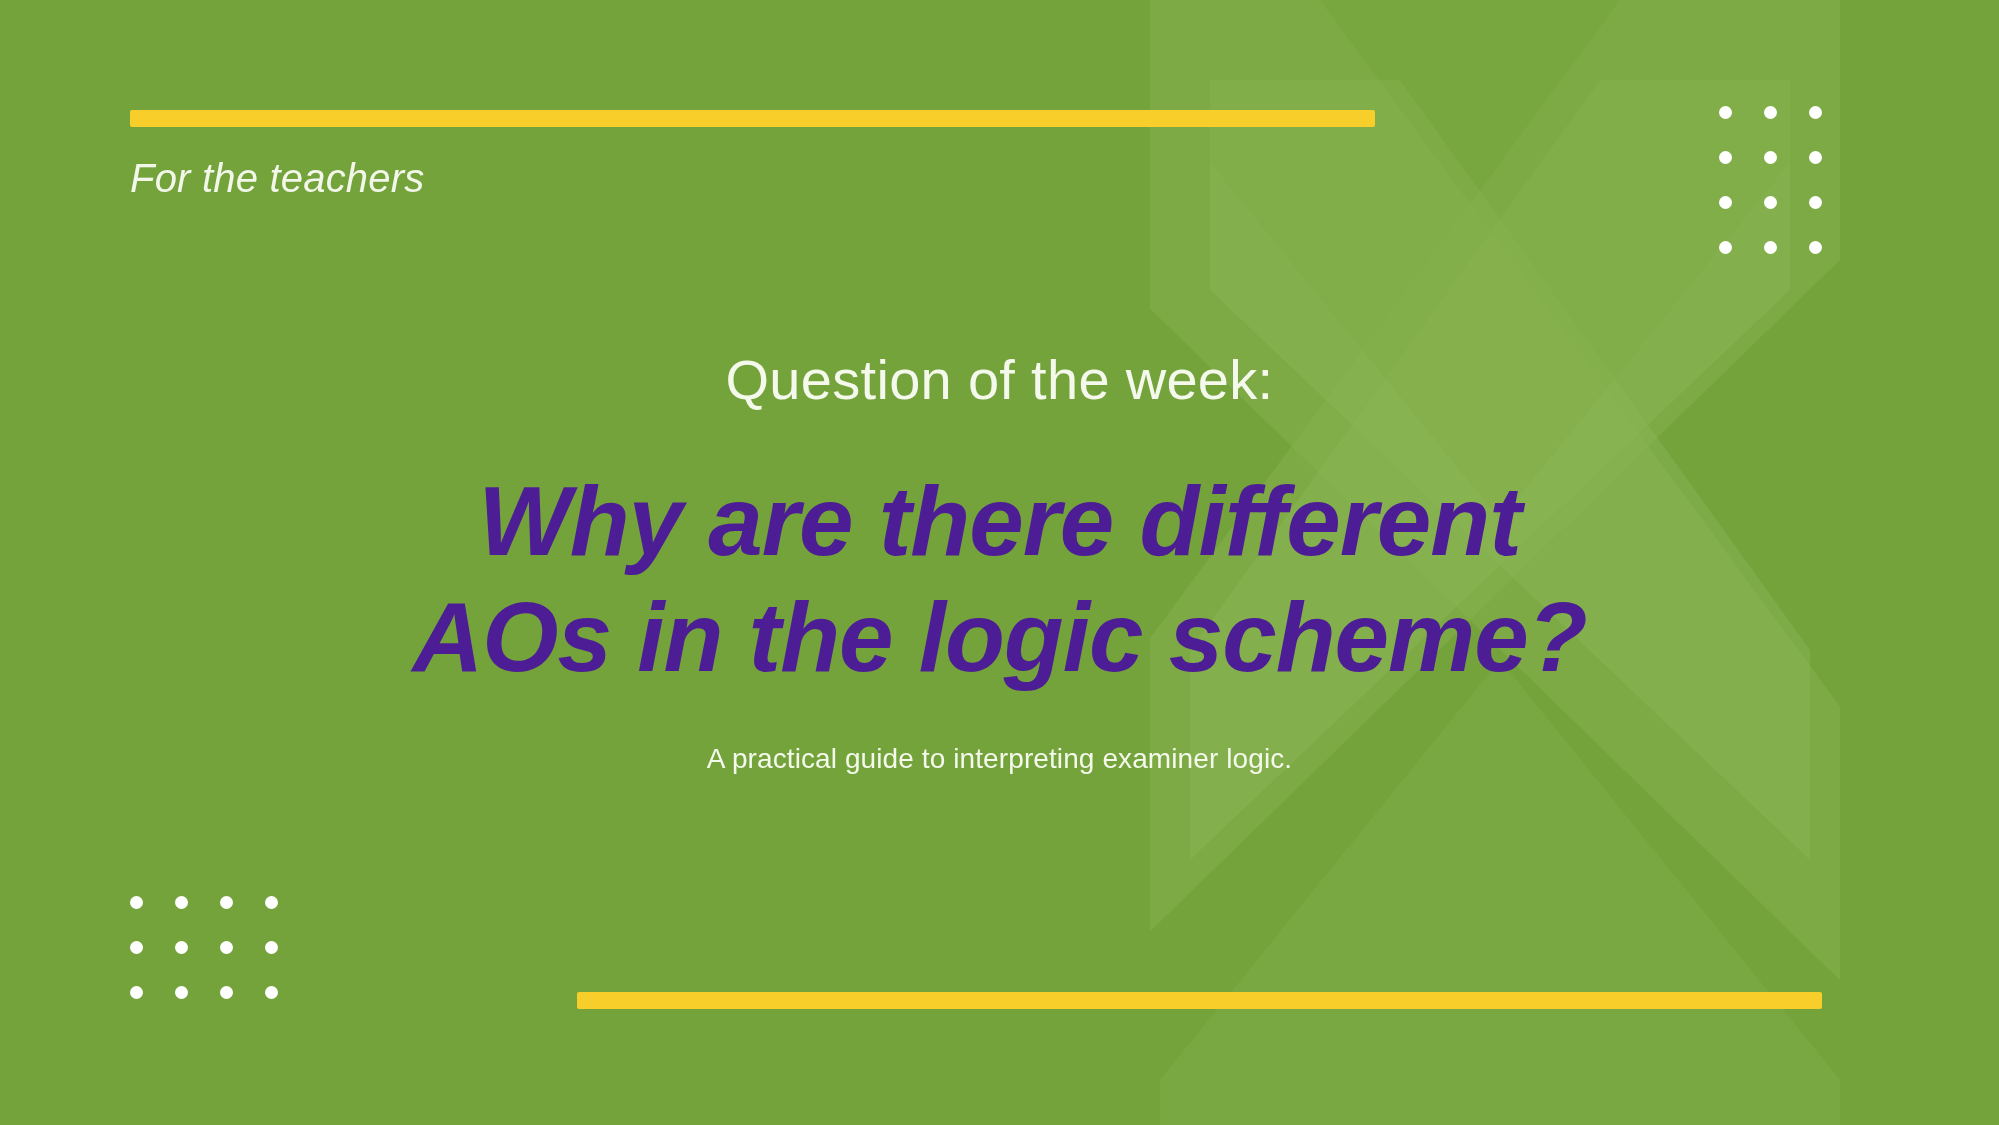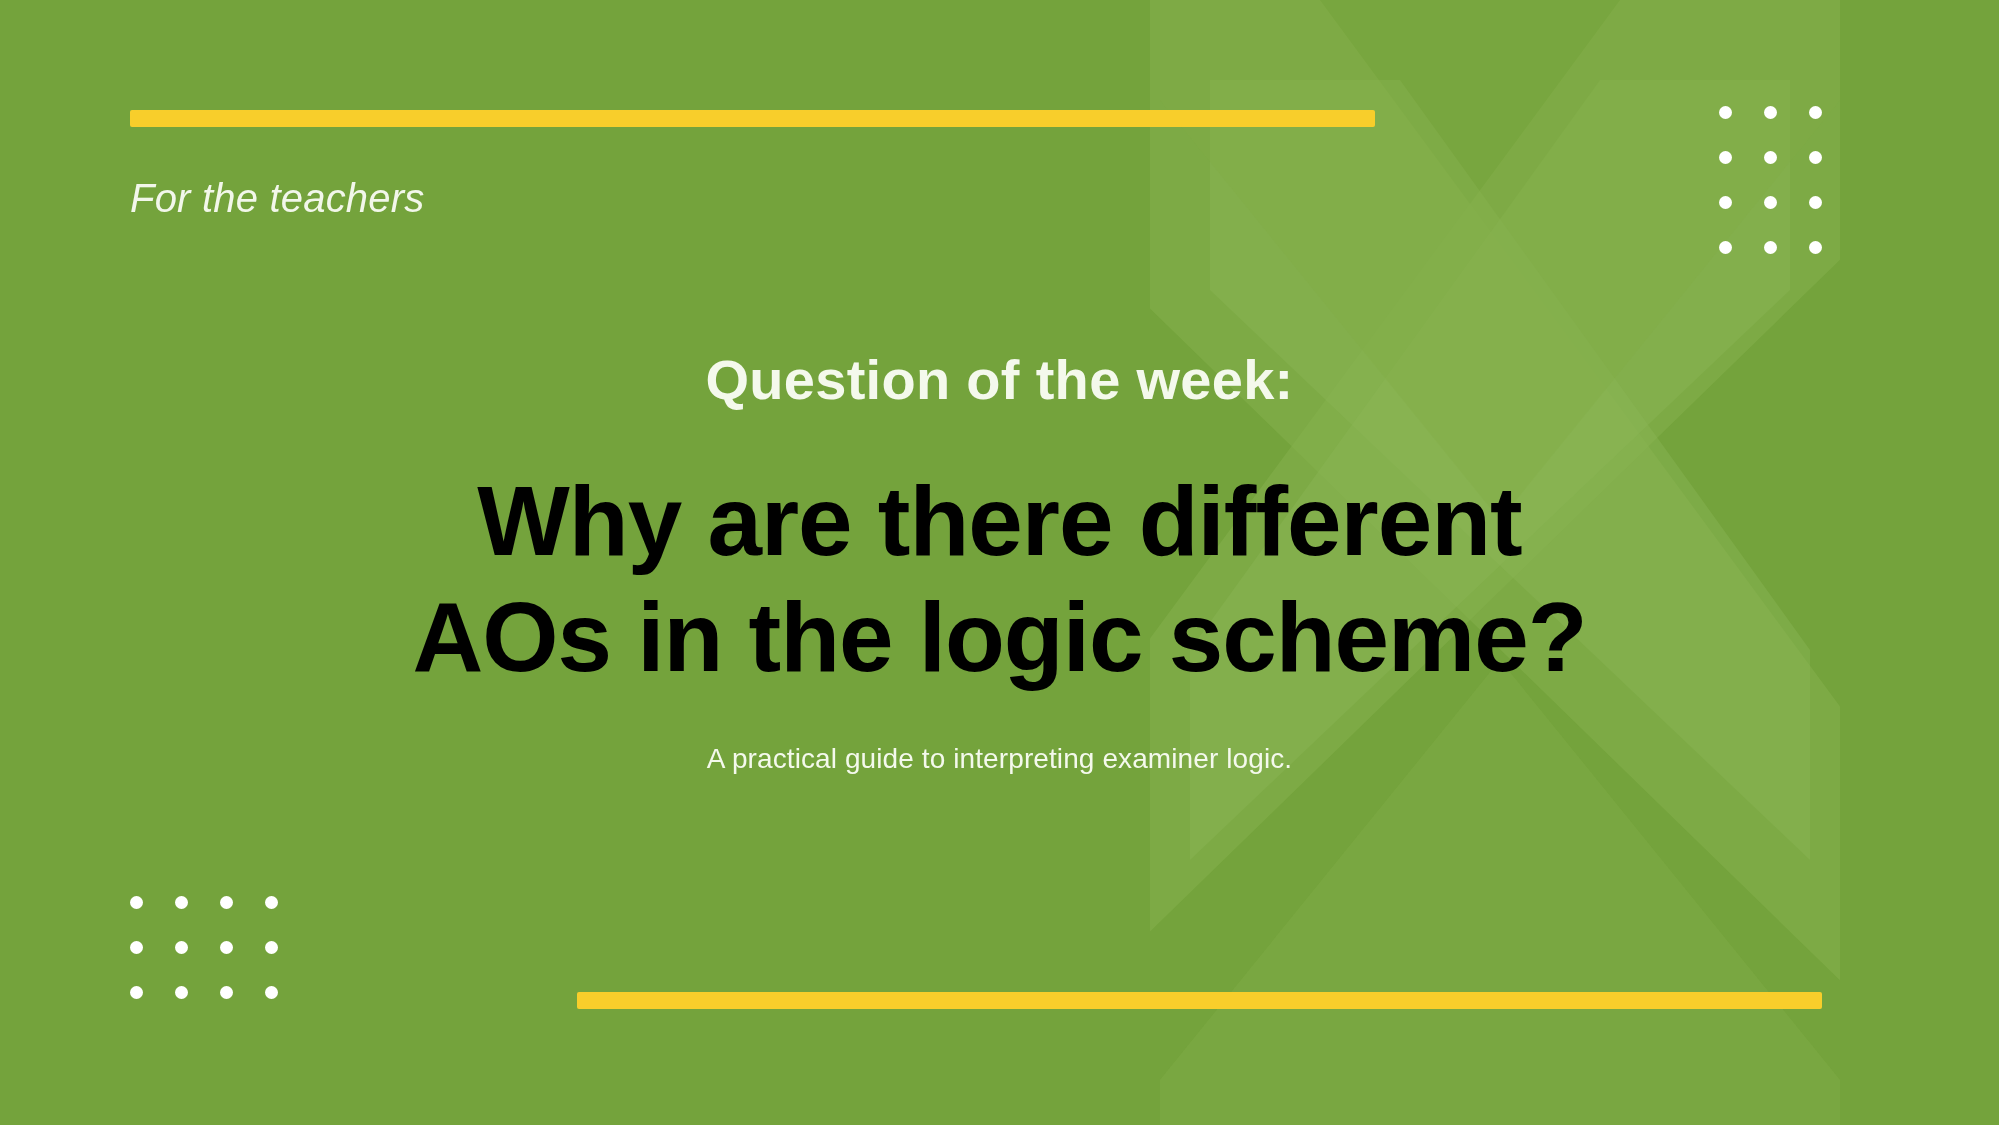--- a/index.html
+++ b/index.html
@@ -67,7 +67,6 @@
     color: #f2f7ea;
     letter-spacing: 0.2px;
     white-space: nowrap;
-    margin-top: 20px;
   }
 
   

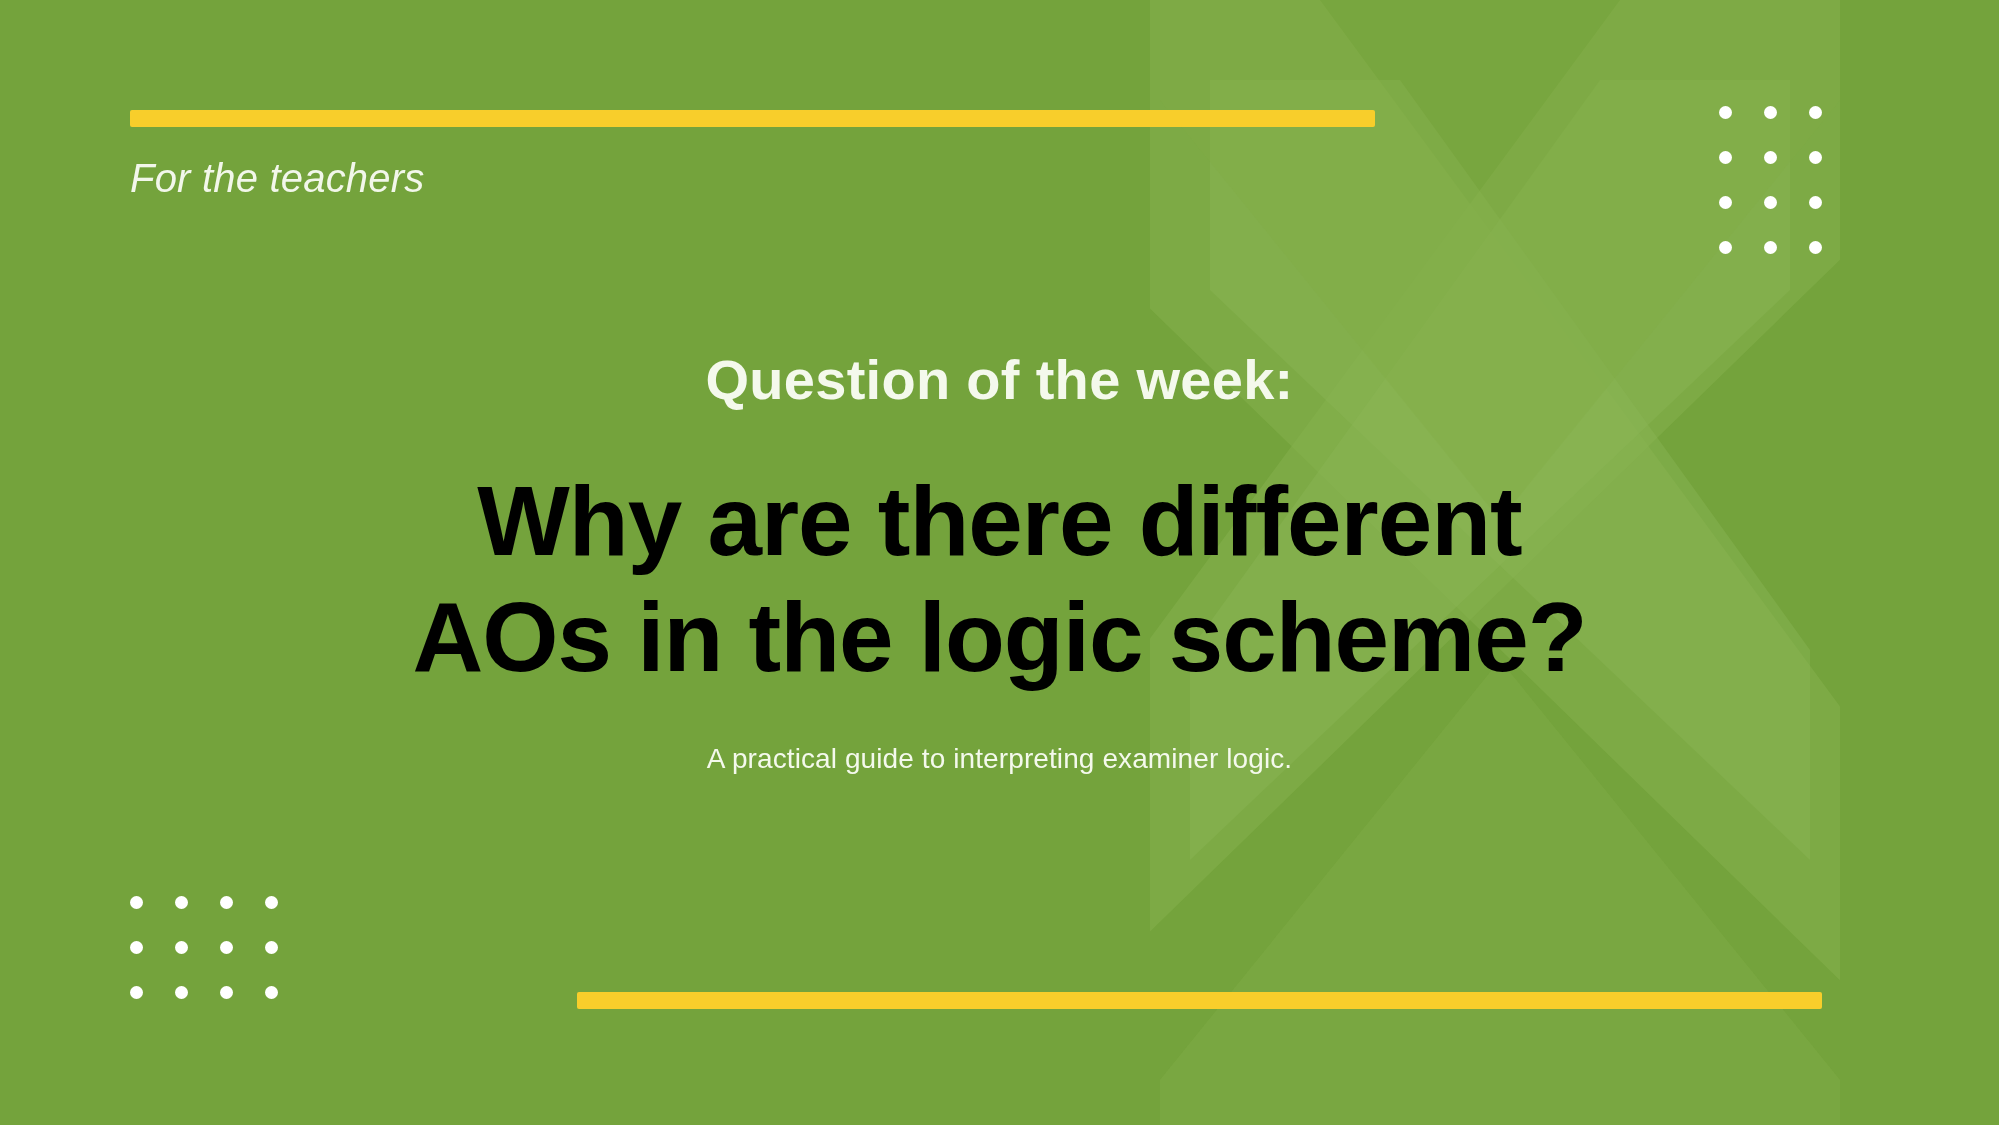--- a/index.html
+++ b/index.html
@@ -114,7 +114,7 @@
 
   #kicker {
     font-size: 56px;
-    font-weight: 700;
+    font-weight: 400;
     color: #f4f9ec;
     letter-spacing: 0.3px;
     line-height: 1.1;

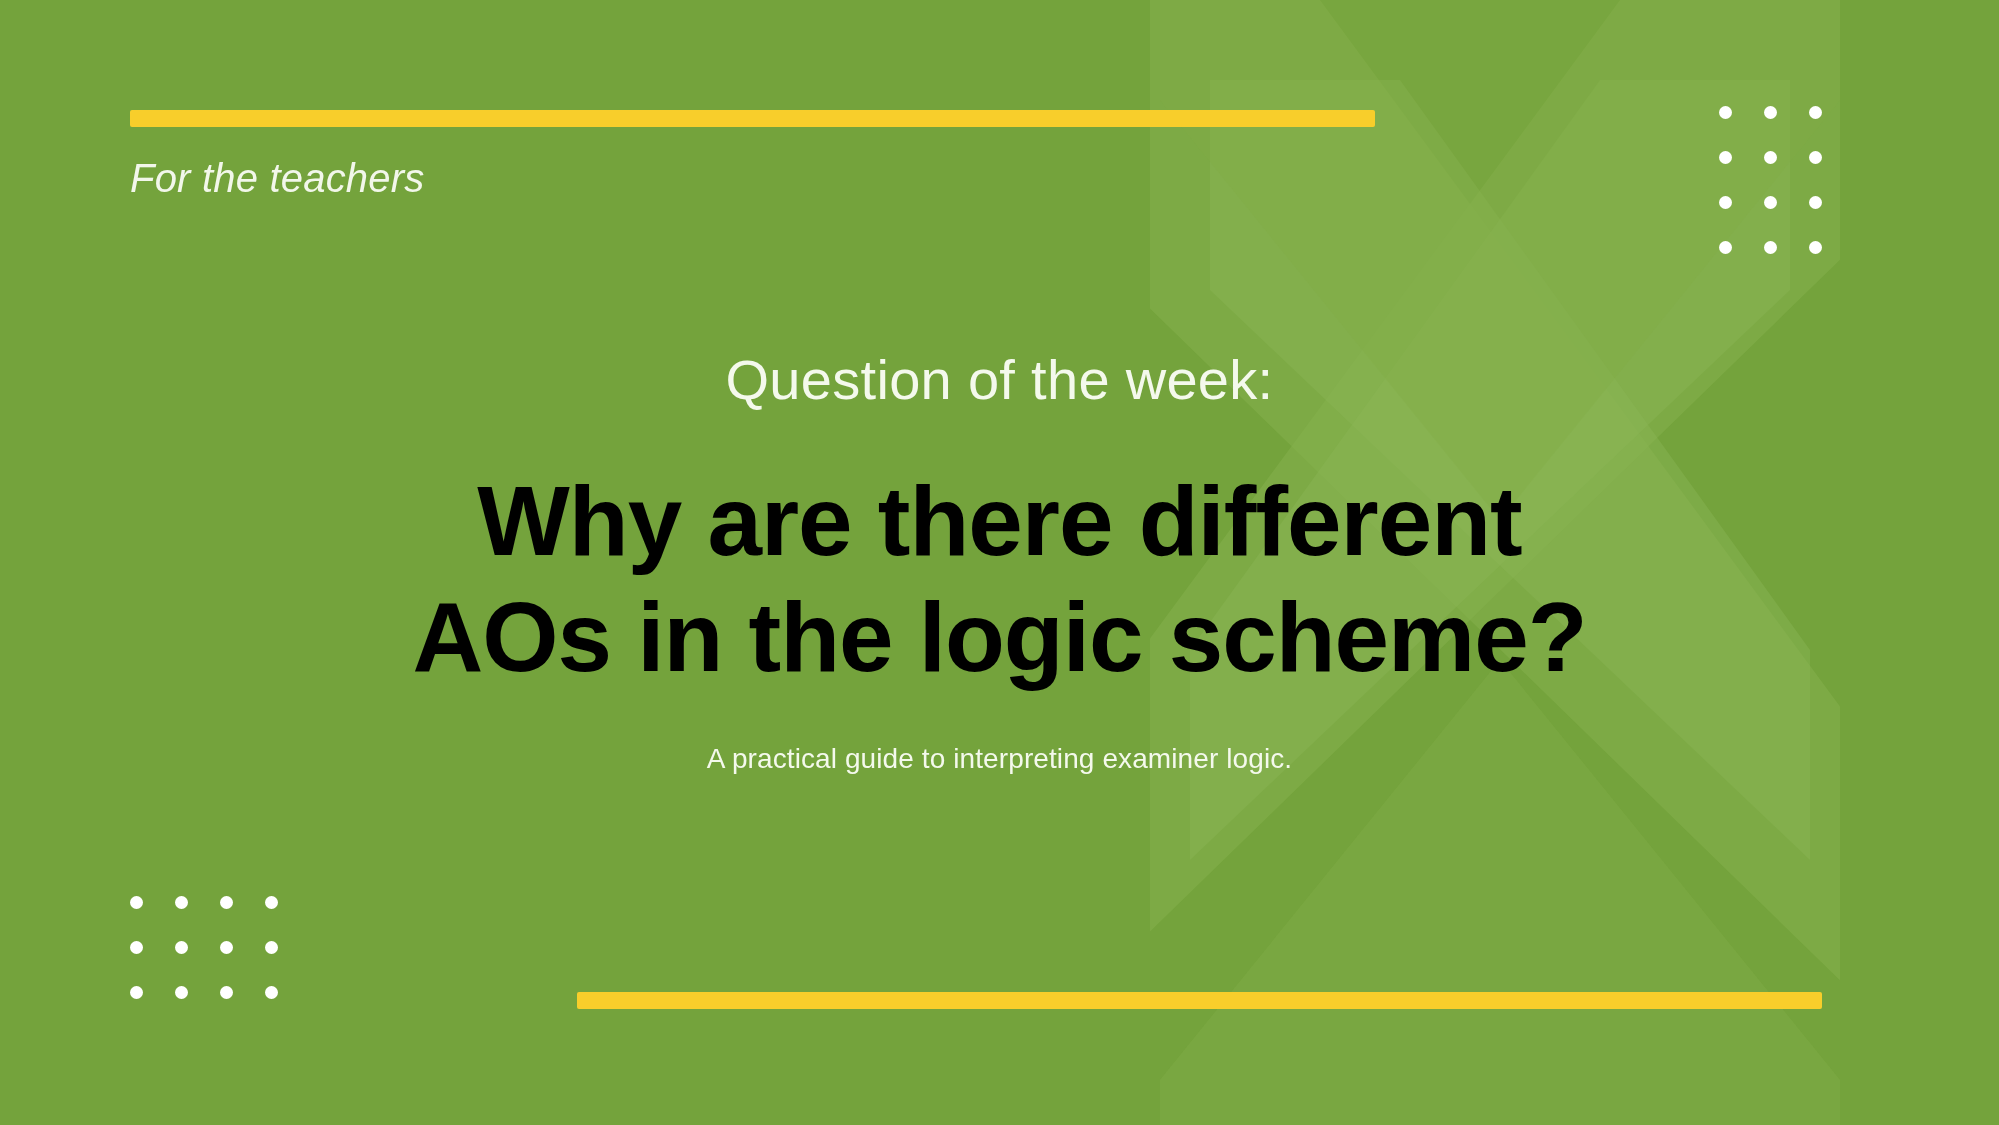--- a/index.html
+++ b/index.html
@@ -124,11 +124,12 @@
   #headline {
     font-size: 98px;
     font-weight: 700;
-    color: #000000;
+    color: #4c1d95;
     line-height: 1.18;
     letter-spacing: -1px;
     max-width: 1460px;
     margin-bottom: 46px;
+    font-style: italic;
   }
   #headline .hl-line { display: block; }
 

